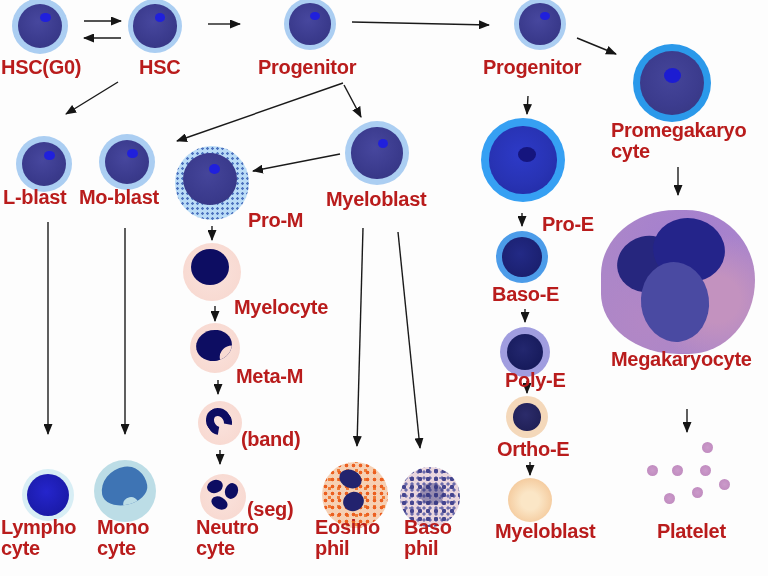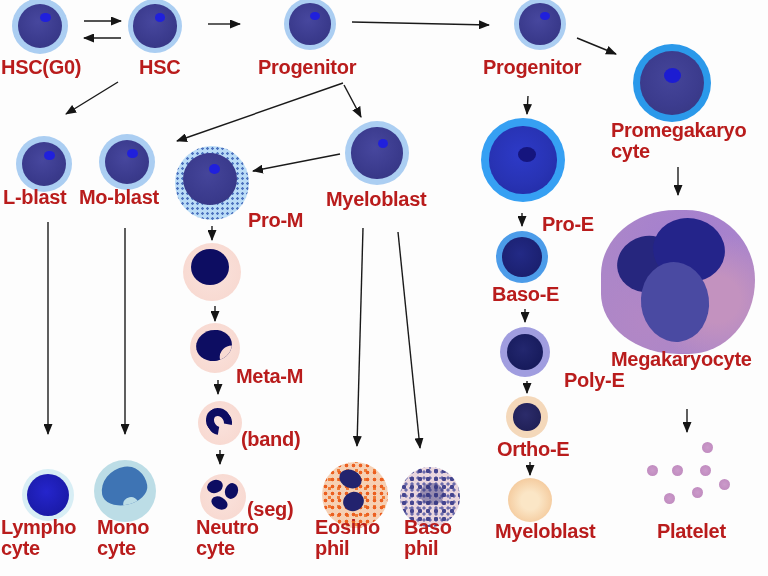--- a/index.html
+++ b/index.html
@@ -235,6 +235,7 @@
   <div class="lbl" style="left:248px;top:210px">Pro-M</div>
   <div class="lbl" style="left:326px;top:189px">Myeloblast</div>
   <div class="lbl" style="left:542px;top:214px">Pro-E</div>
+  <div class="lbl" style="left:234px;top:297px">Myelocyte</div>
   <div class="lbl" style="left:492px;top:284px">Baso-E</div>
   <div class="lbl" style="left:236px;top:366px">Meta-M</div>
   <div class="lbl" style="left:564px;top:370px">Poly-E</div>

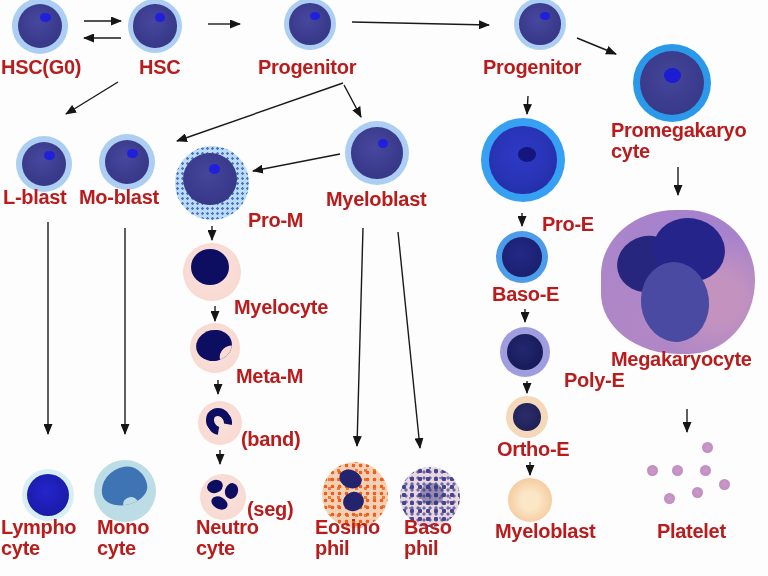--- a/index.html
+++ b/index.html
@@ -238,7 +238,7 @@
   <div class="lbl" style="left:234px;top:297px">Myelocyte</div>
   <div class="lbl" style="left:492px;top:284px">Baso-E</div>
   <div class="lbl" style="left:236px;top:366px">Meta-M</div>
-  <div class="lbl" style="left:564px;top:370px">Poly-E</div>
+  <div class="lbl" style="left:505px;top:370px">Poly-E</div>
   <div class="lbl" style="left:611px;top:349px">Megakaryocyte</div>
   <div class="lbl" style="left:241px;top:429px">(band)</div>
   <div class="lbl" style="left:497px;top:439px">Ortho-E</div>

